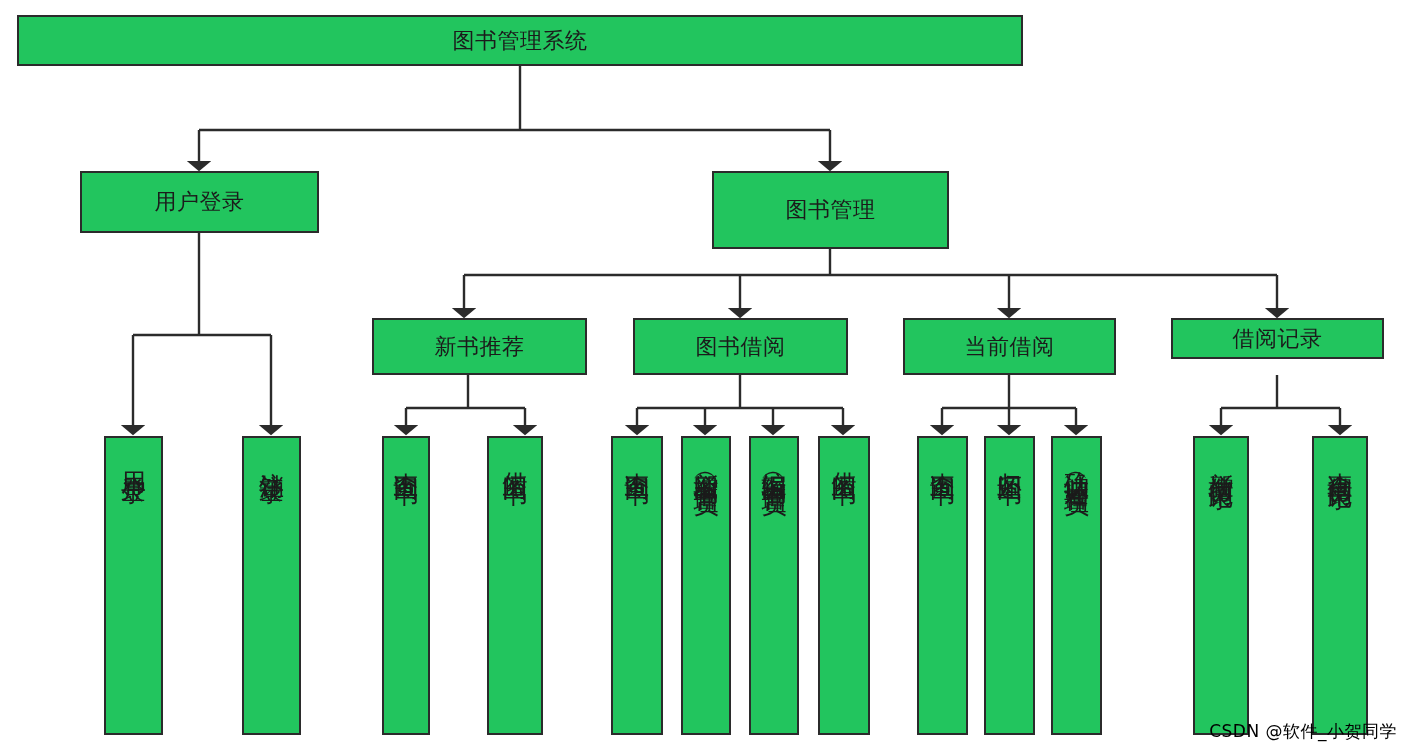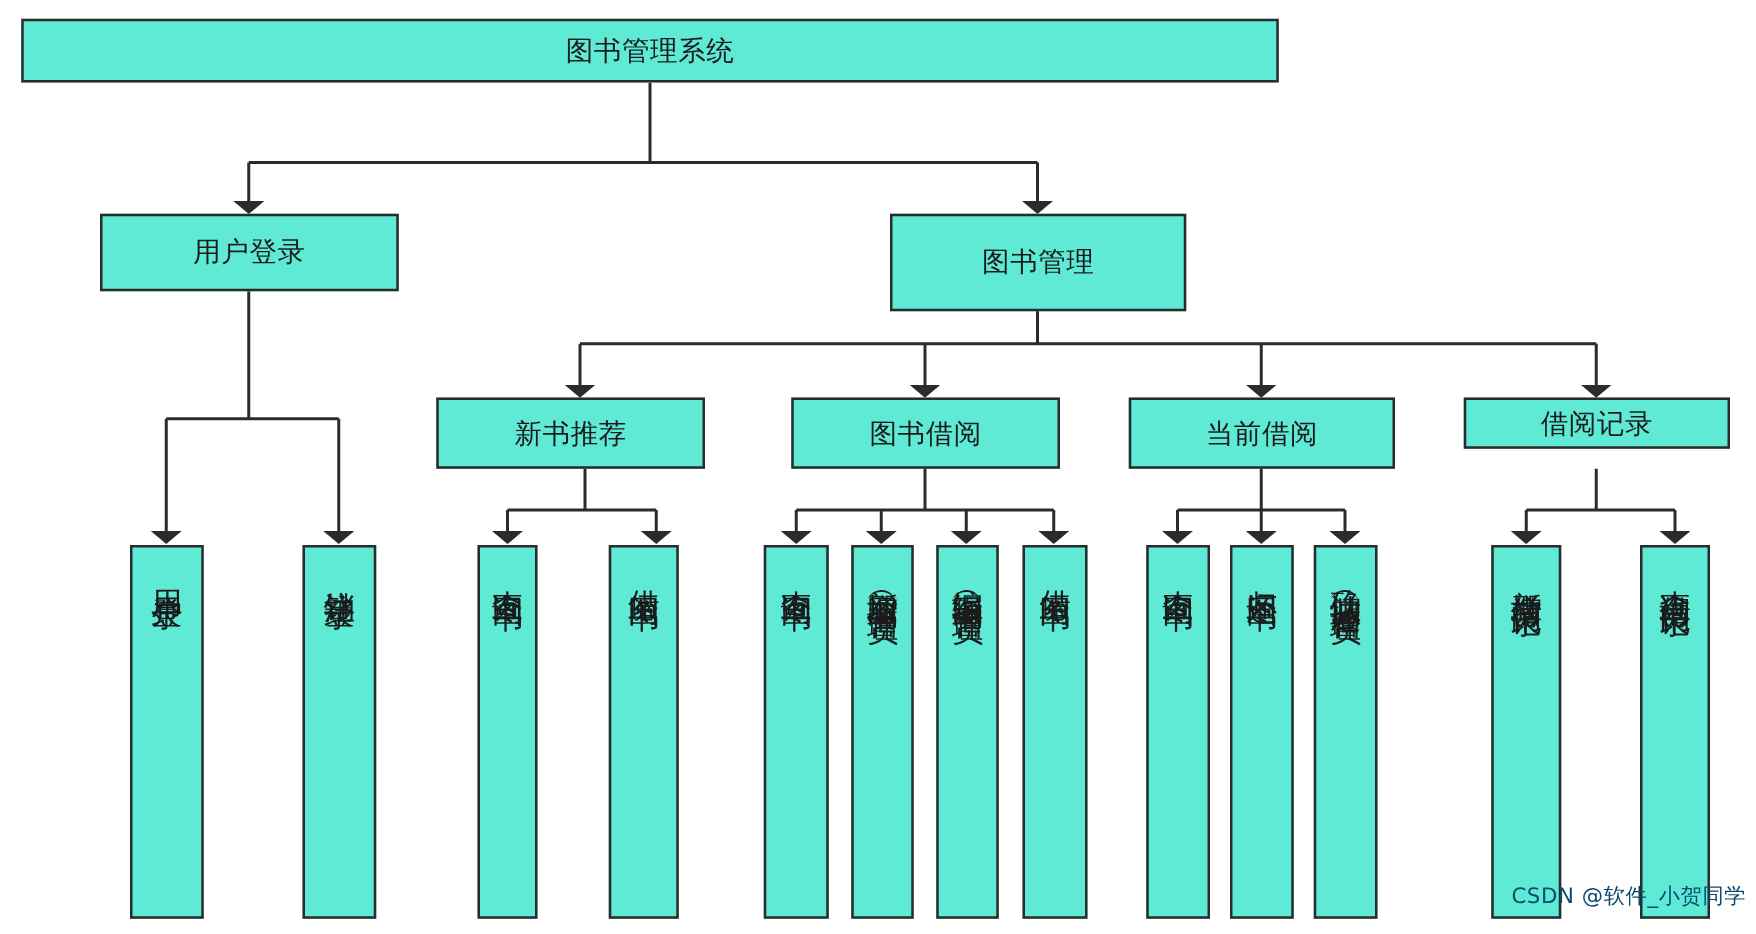--- a/index.html
+++ b/index.html
@@ -28,7 +28,7 @@
     position: absolute;
     box-sizing: border-box;
     border: 2px solid #2b2b2b;
-    background: #5eead4;
+    background: #22c55e;
     display: flex;
     align-items: center;
     justify-content: center;

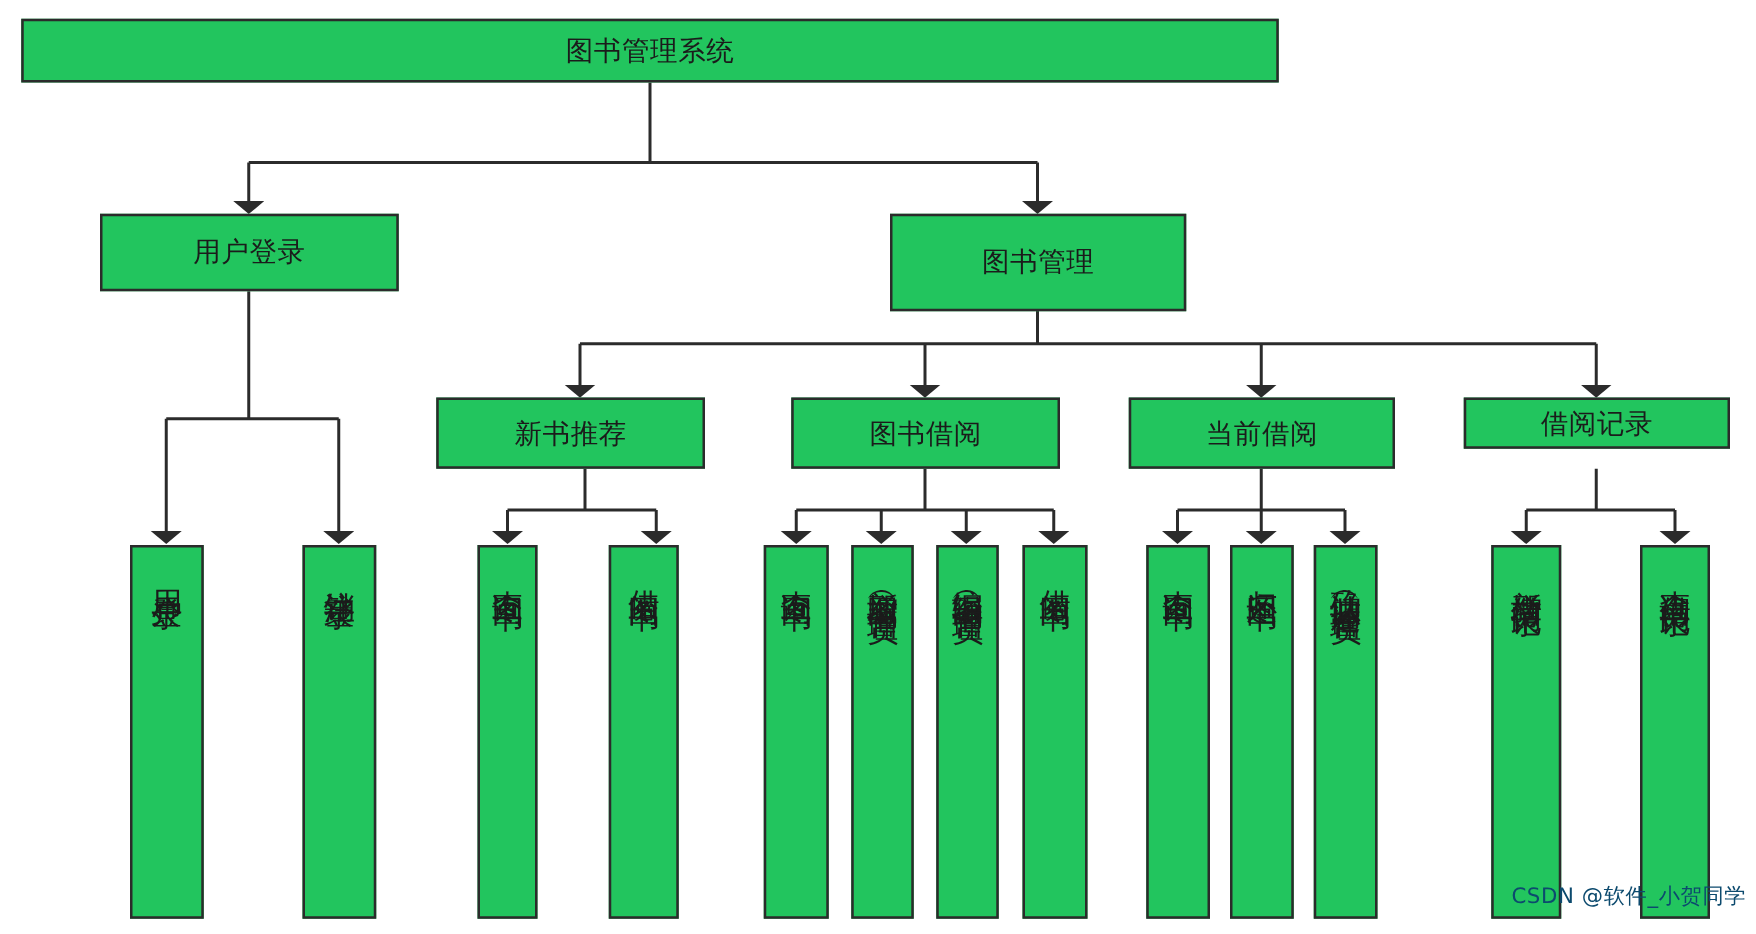--- a/index.html
+++ b/index.html
@@ -132,7 +132,7 @@
     <span>图书管理</span>
   </div>
 
-  <div class="node h" style="left:349px; top:318px; width:215px; height:57px;">
+  <div class="node h" style="left:372px; top:318px; width:215px; height:57px;">
     <span>新书推荐</span>
   </div>
 

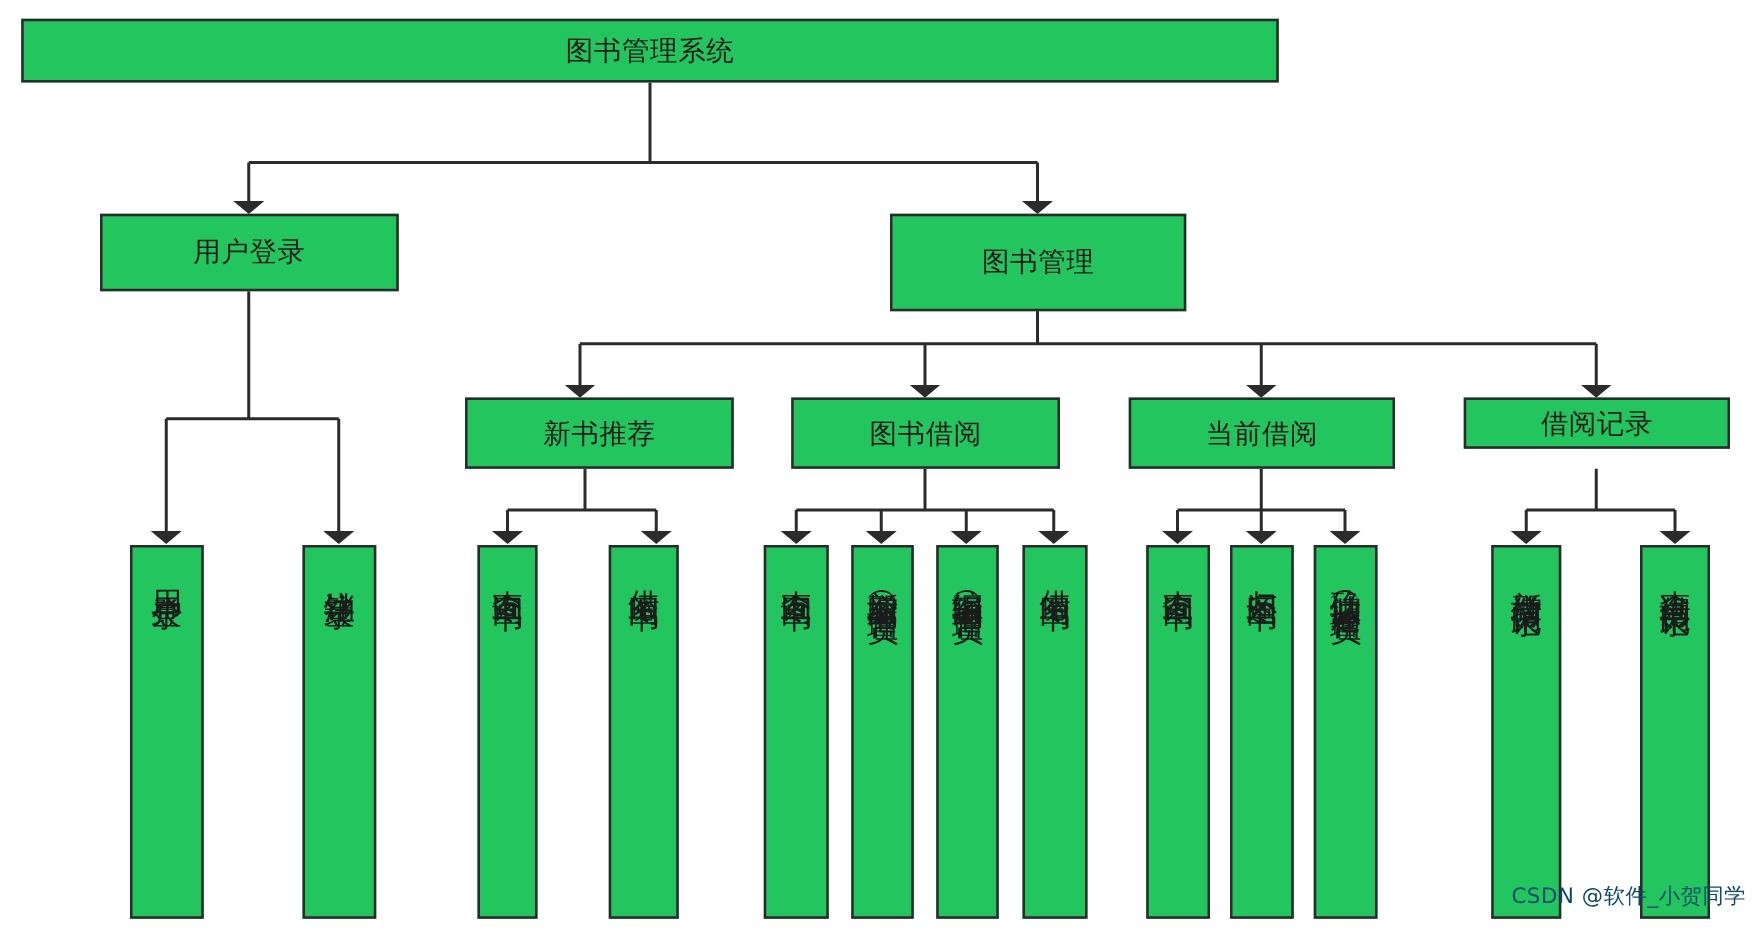--- a/index.html
+++ b/index.html
@@ -55,9 +55,9 @@
   .watermark {
     position: absolute;
     right: 8px;
-    bottom: 19px;
+    bottom: 4px;
     font-size: 17px;
-    color: #0c4a6e;
+    color: #000000;
     letter-spacing: 0.5px;
     white-space: nowrap;
     pointer-events: none;

